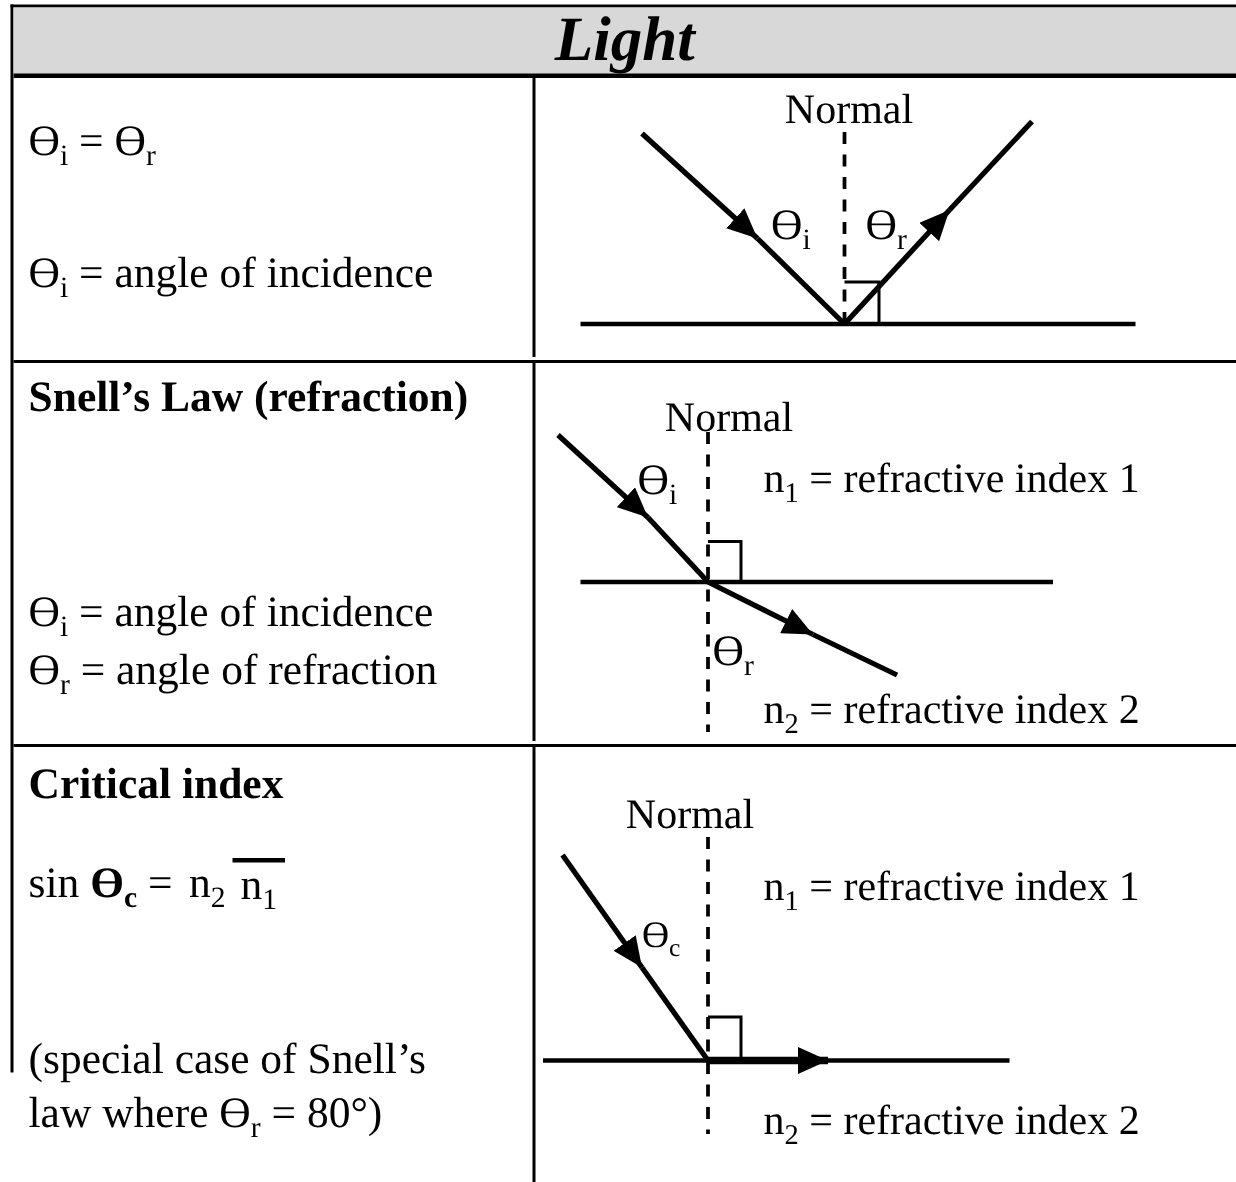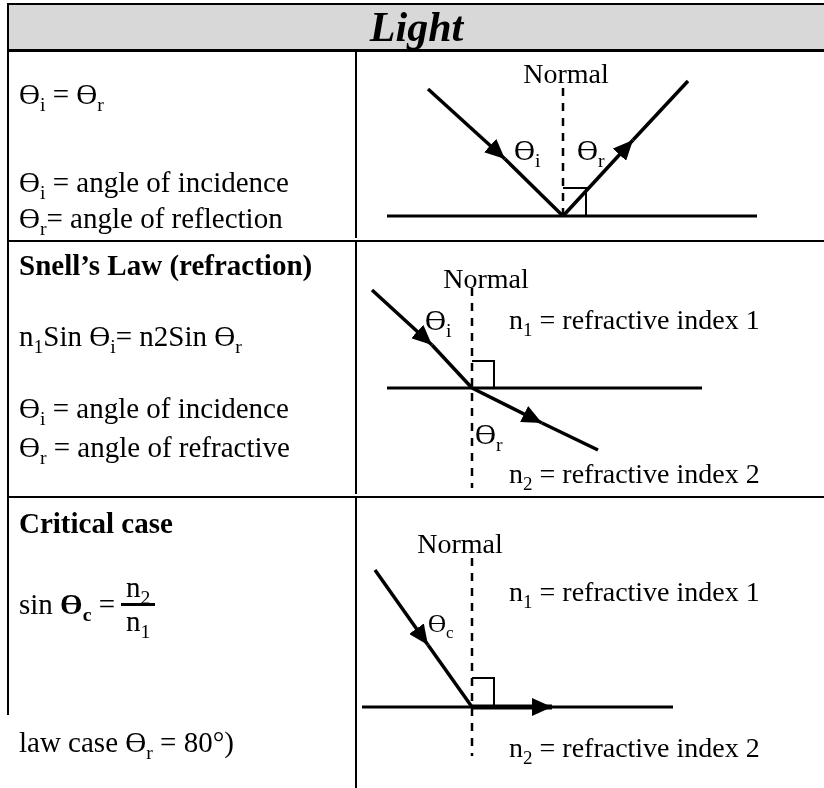--- a/index.html
+++ b/index.html
@@ -60,7 +60,6 @@
       <div class="cell left">
         <div class="line" style="top:24px"><span>Ɵ</span><sub>i</sub><span> = </span><span>Ɵ</span><sub>r</sub></div>
         <div class="line" style="top:112px"><span>Ɵ</span><sub>i</sub><span> = angle of incidence</span></div>
-        <div class="line" style="top:148px"><span>Ɵ</span><sub>r</sub><span>= angle of reflection</span></div>
       </div>
       <div class="cell right">
         <svg class="dsvg" width="467" height="186" viewBox="0 0 467 186">

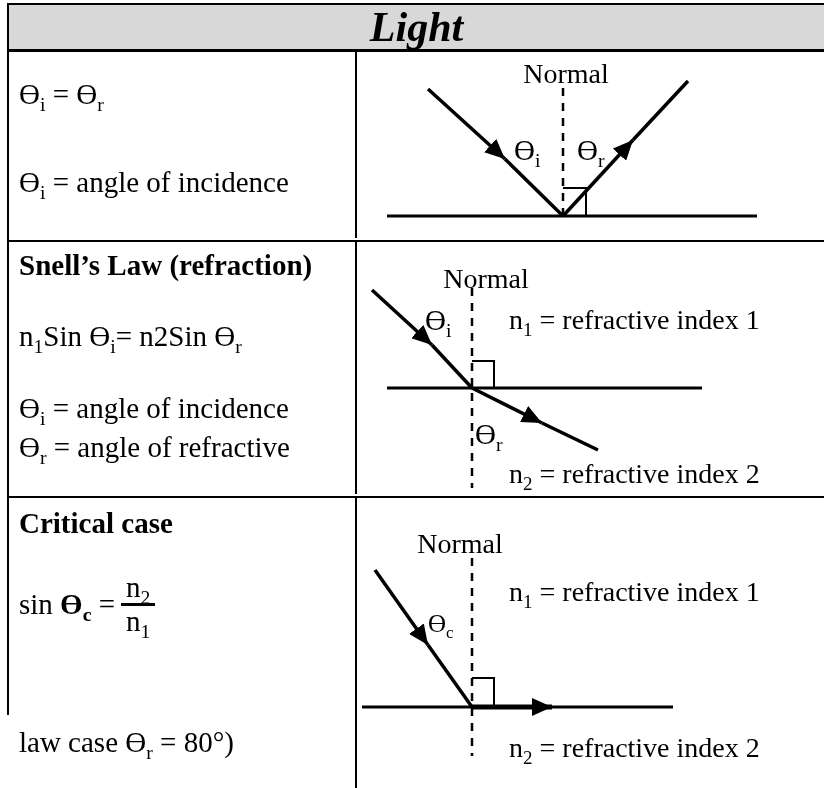--- a/index.html
+++ b/index.html
@@ -80,7 +80,6 @@
     <div class="row r2">
       <div class="cell left">
         <div class="line heading" style="top:6px">Snell’s Law (refraction)</div>
-        <div class="line" style="top:76px"><span>n</span><sub>1</sub><span>Sin </span><span>Ɵ</span><sub>i</sub><span>= n2Sin </span><span>Ɵ</span><sub>r</sub></div>
         <div class="line" style="top:148px"><span>Ɵ</span><sub>i</sub><span> = angle of incidence</span></div>
         <div class="line" style="top:187px"><span>Ɵ</span><sub>r</sub><span> = angle of refractive</span></div>
       </div>

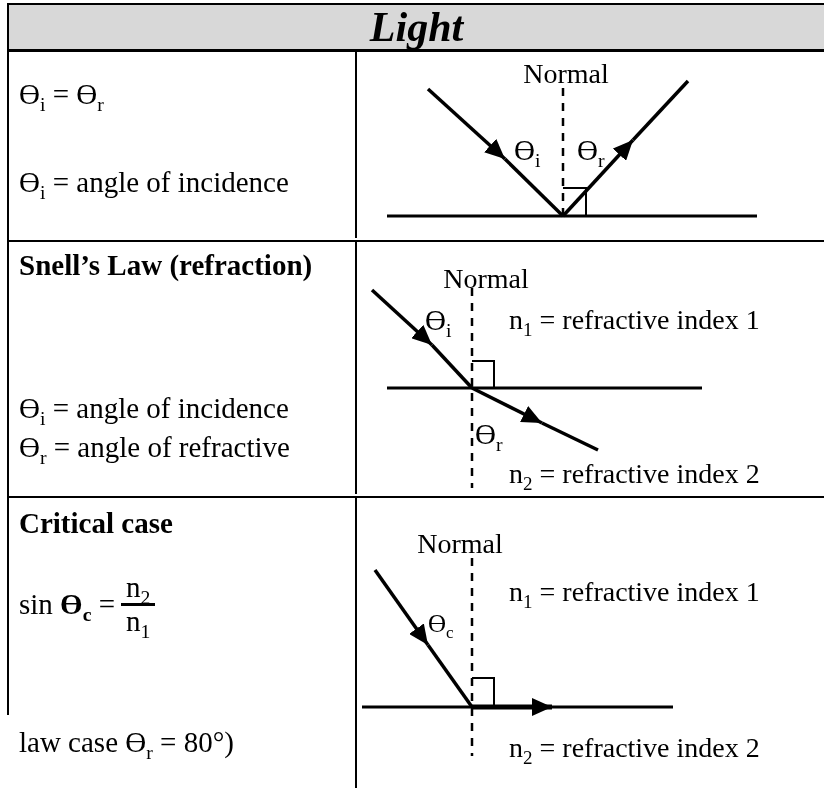--- a/index.html
+++ b/index.html
@@ -81,7 +81,7 @@
       <div class="cell left">
         <div class="line heading" style="top:6px">Snell’s Law (refraction)</div>
         <div class="line" style="top:148px"><span>Ɵ</span><sub>i</sub><span> = angle of incidence</span></div>
-        <div class="line" style="top:187px"><span>Ɵ</span><sub>r</sub><span> = angle of refractive</span></div>
+        <div class="line" style="top:187px"><span>Ɵ</span><sub>r</sub><span> = angle of refraction</span></div>
       </div>
       <div class="cell right">
         <svg class="dsvg" width="467" height="252" viewBox="0 0 467 252">

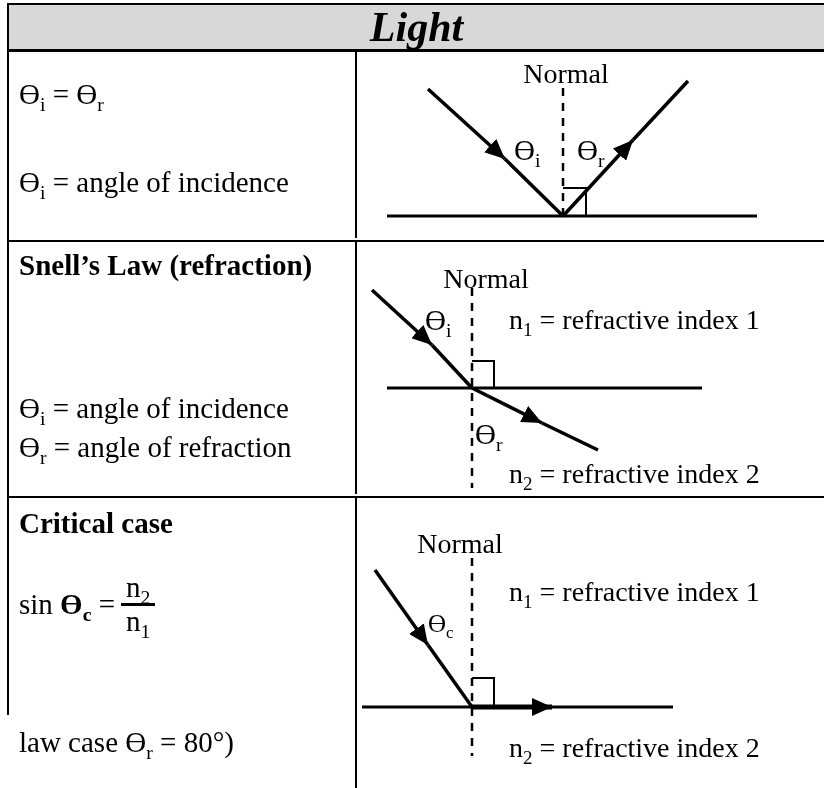--- a/index.html
+++ b/index.html
@@ -103,7 +103,7 @@
 
     <div class="row r3 last">
       <div class="cell left">
-        <div class="line heading" style="top:8px">Critical case</div>
+        <div class="line heading" style="top:8px">Critical index</div>
         <div class="formula-row" style="top:74px">
           <span><span>sin </span><span class="bold">Ɵ</span><sub class="bold">c</sub><span> =</span></span>
           <span class="frac">

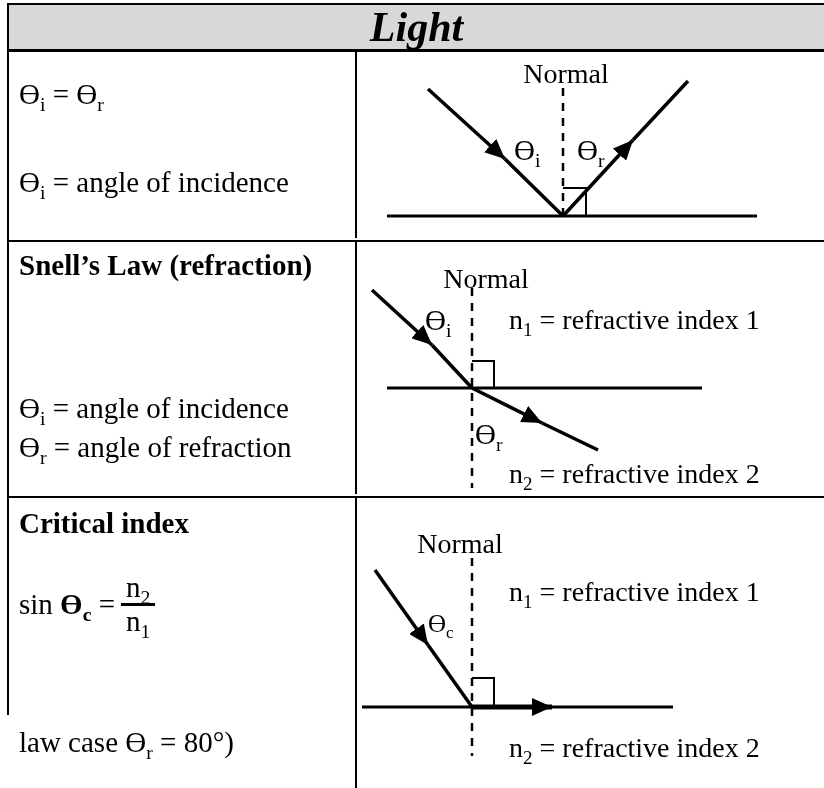--- a/index.html
+++ b/index.html
@@ -34,7 +34,7 @@
   .dlabel.center { transform:translateX(-50%); }
   .dsvg { position:absolute; left:0; top:0; }
   .formula-row { position:absolute; left:10px; display:flex; align-items:center; font-size:29px; }
-  .frac { display:inline-flex; flex-direction:column; align-items:center; line-height:1.08; margin-left:6px; }
+  .frac { display:inline-flex; flex-direction:row; align-items:center; line-height:1.08; margin-left:6px; }
   .frac .den { border-top:3px solid #000;font-family:Liberation Serif, serif; }
   .frac .num, .frac .den { padding:0 5px; }
 </style>

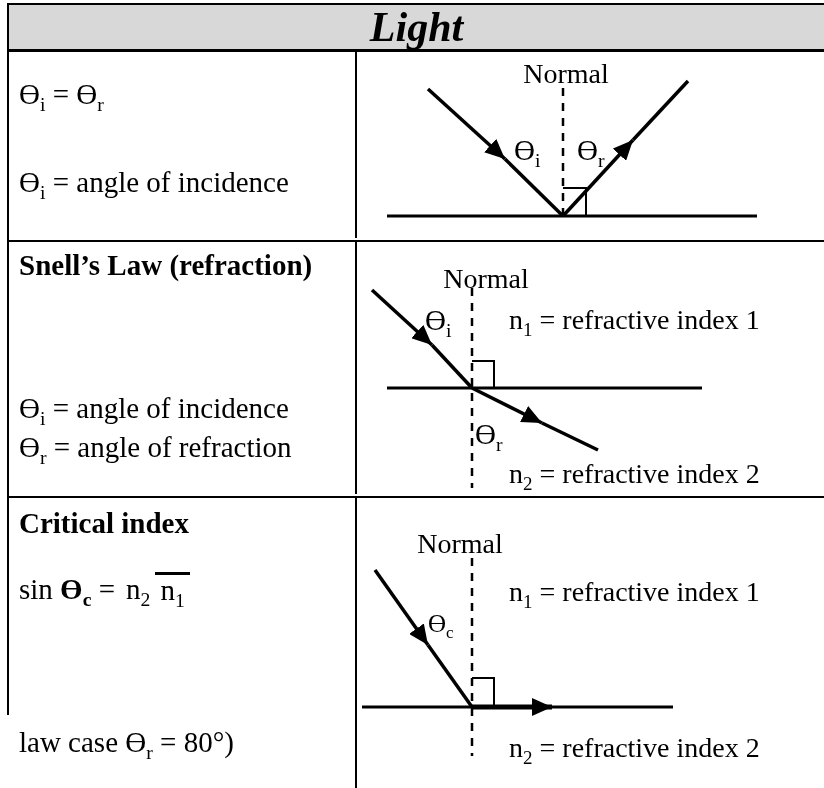--- a/index.html
+++ b/index.html
@@ -111,6 +111,7 @@
             <span class="den"><span>n</span><sub>1</sub></span>
           </span>
         </div>
+        <div class="line" style="top:190px">(special case of Snell’s</div>
         <div class="line" style="top:226px"><span>law case </span><span>Ɵ</span><sub>r</sub><span> = 80°)</span></div>
       </div>
       <div class="cell right">

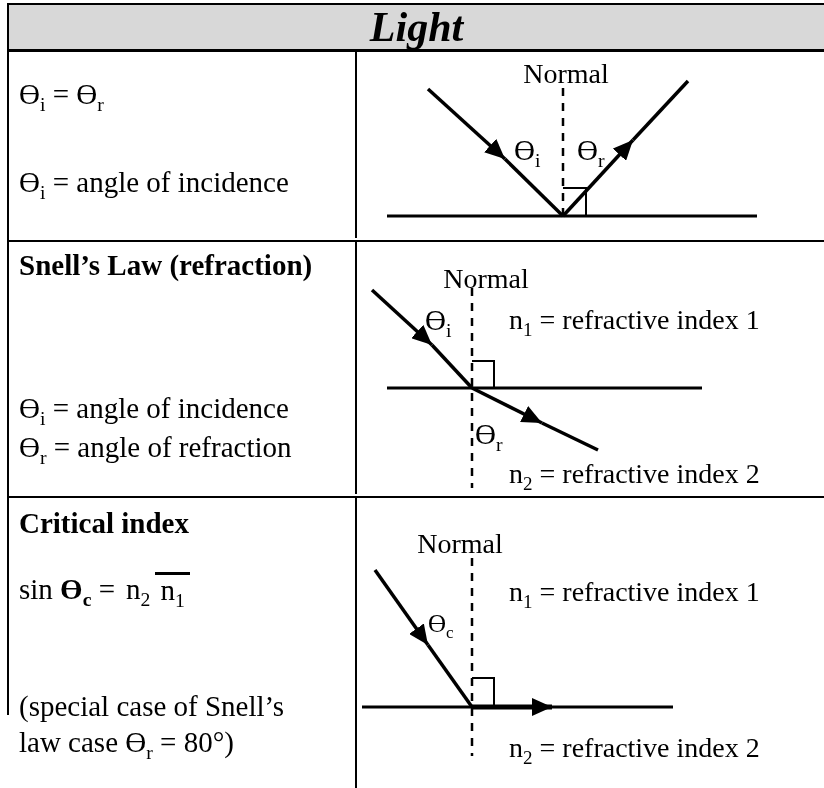--- a/index.html
+++ b/index.html
@@ -112,7 +112,7 @@
           </span>
         </div>
         <div class="line" style="top:190px">(special case of Snell’s</div>
-        <div class="line" style="top:226px"><span>law case </span><span>Ɵ</span><sub>r</sub><span> = 80°)</span></div>
+        <div class="line" style="top:226px"><span>law where </span><span>Ɵ</span><sub>r</sub><span> = 80°)</span></div>
       </div>
       <div class="cell right">
         <svg class="dsvg" width="467" height="295" viewBox="0 0 467 295">

